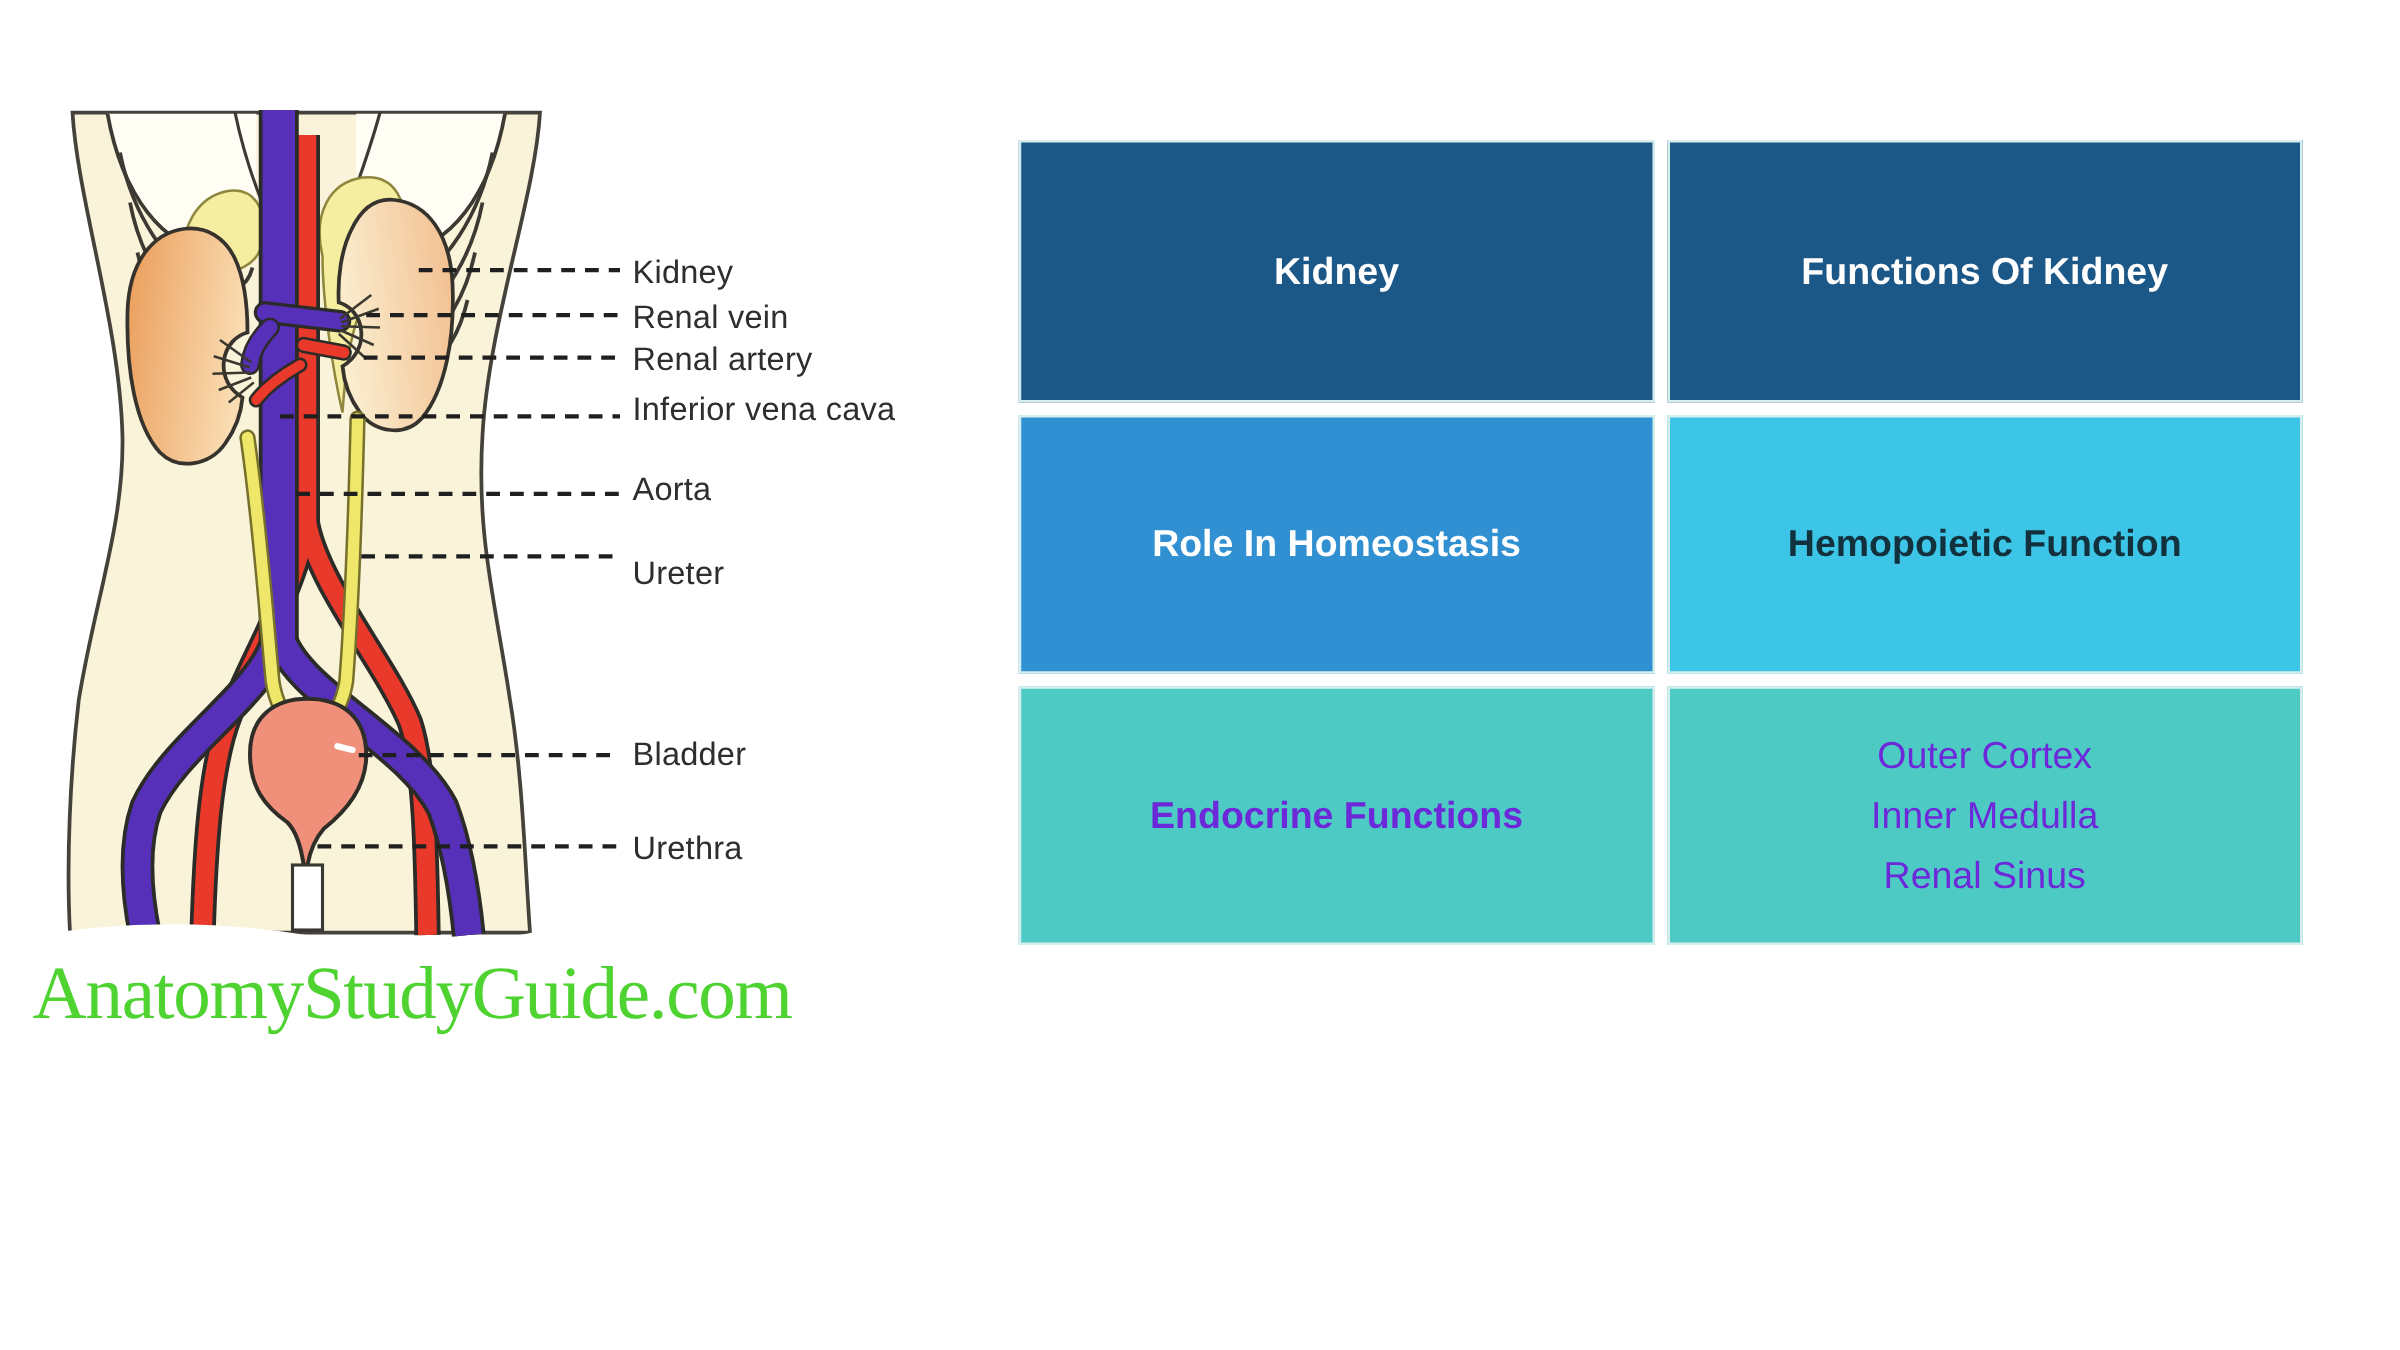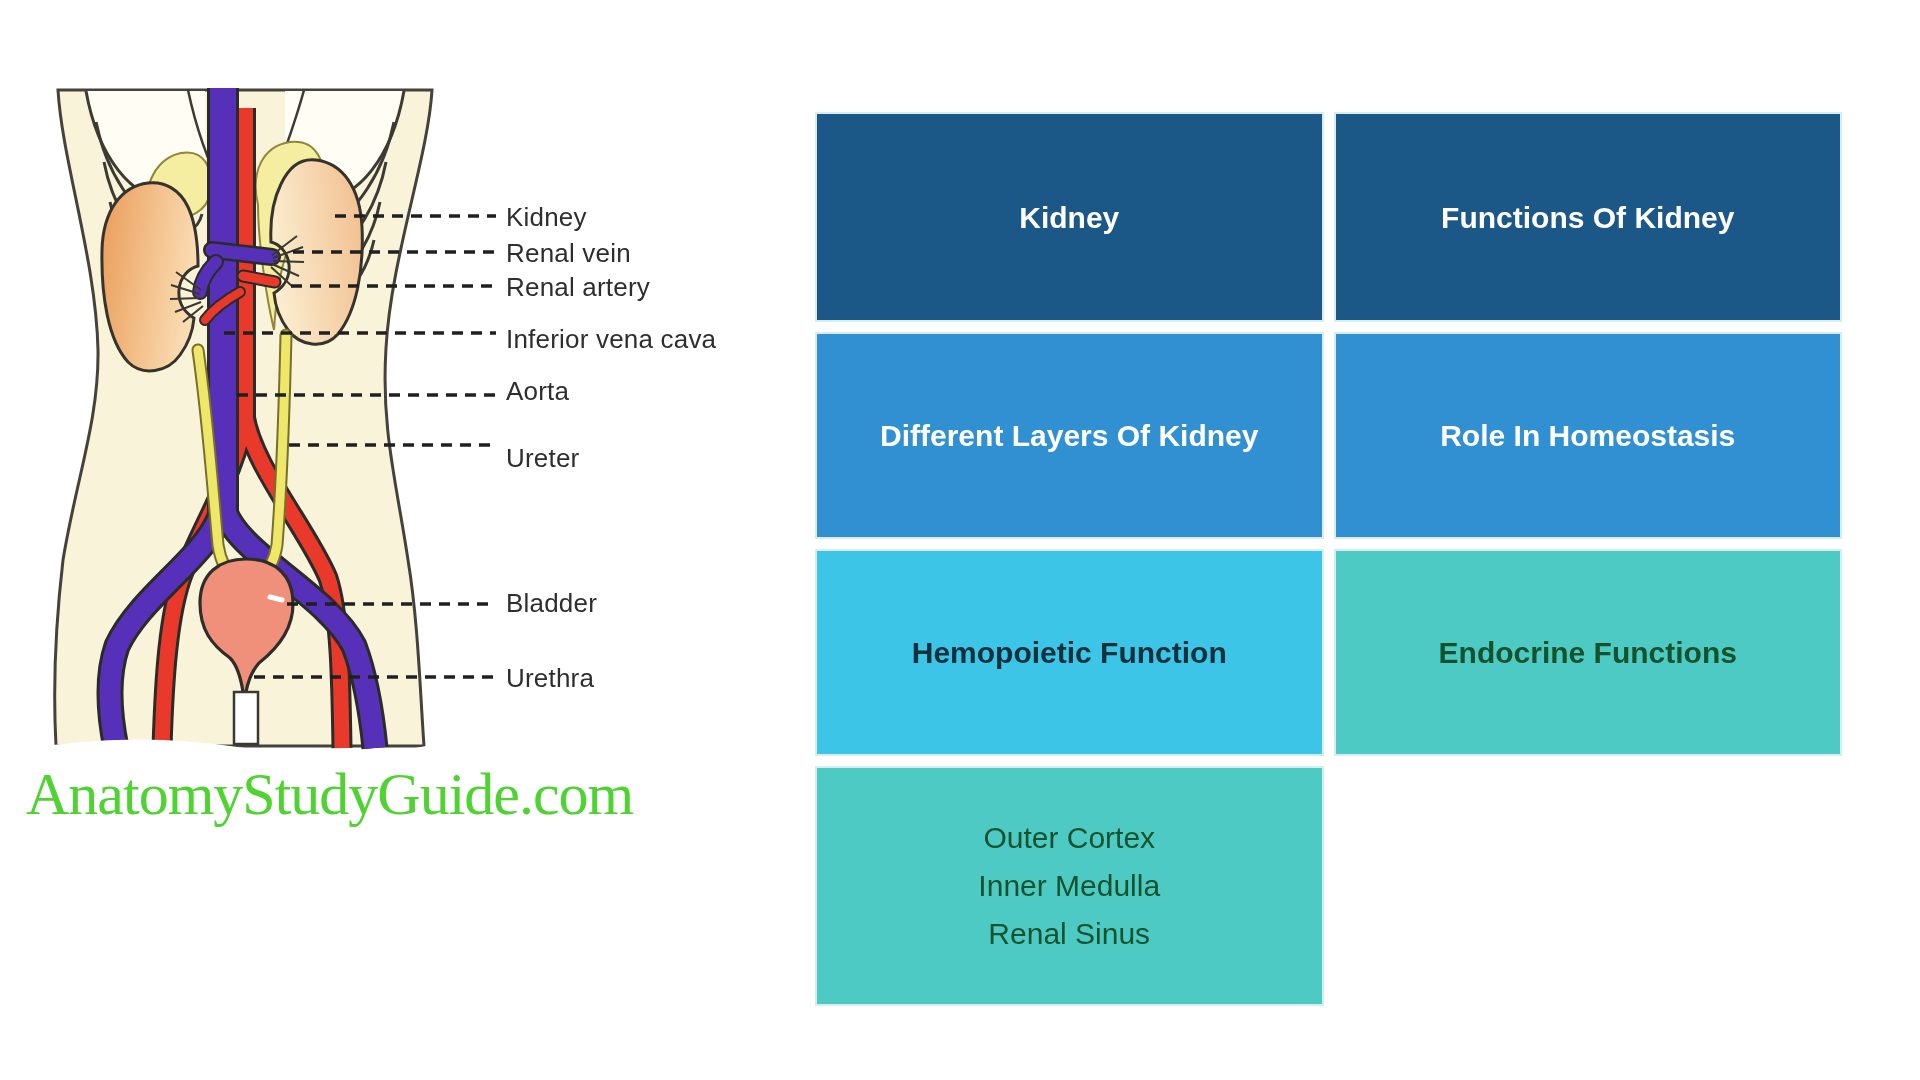--- a/index.html
+++ b/index.html
@@ -40,7 +40,7 @@
   .lbl-0 { top: 202px; }
   .lbl-1 { top: 238px; }
   .lbl-2 { top: 272px; }
-  .lbl-3 { top: 324px; }
+  .lbl-3 { top: 312px; }
   .lbl-4 { top: 376px; }
   .lbl-5 { top: 443px; }
   .lbl-6 { top: 588px; }

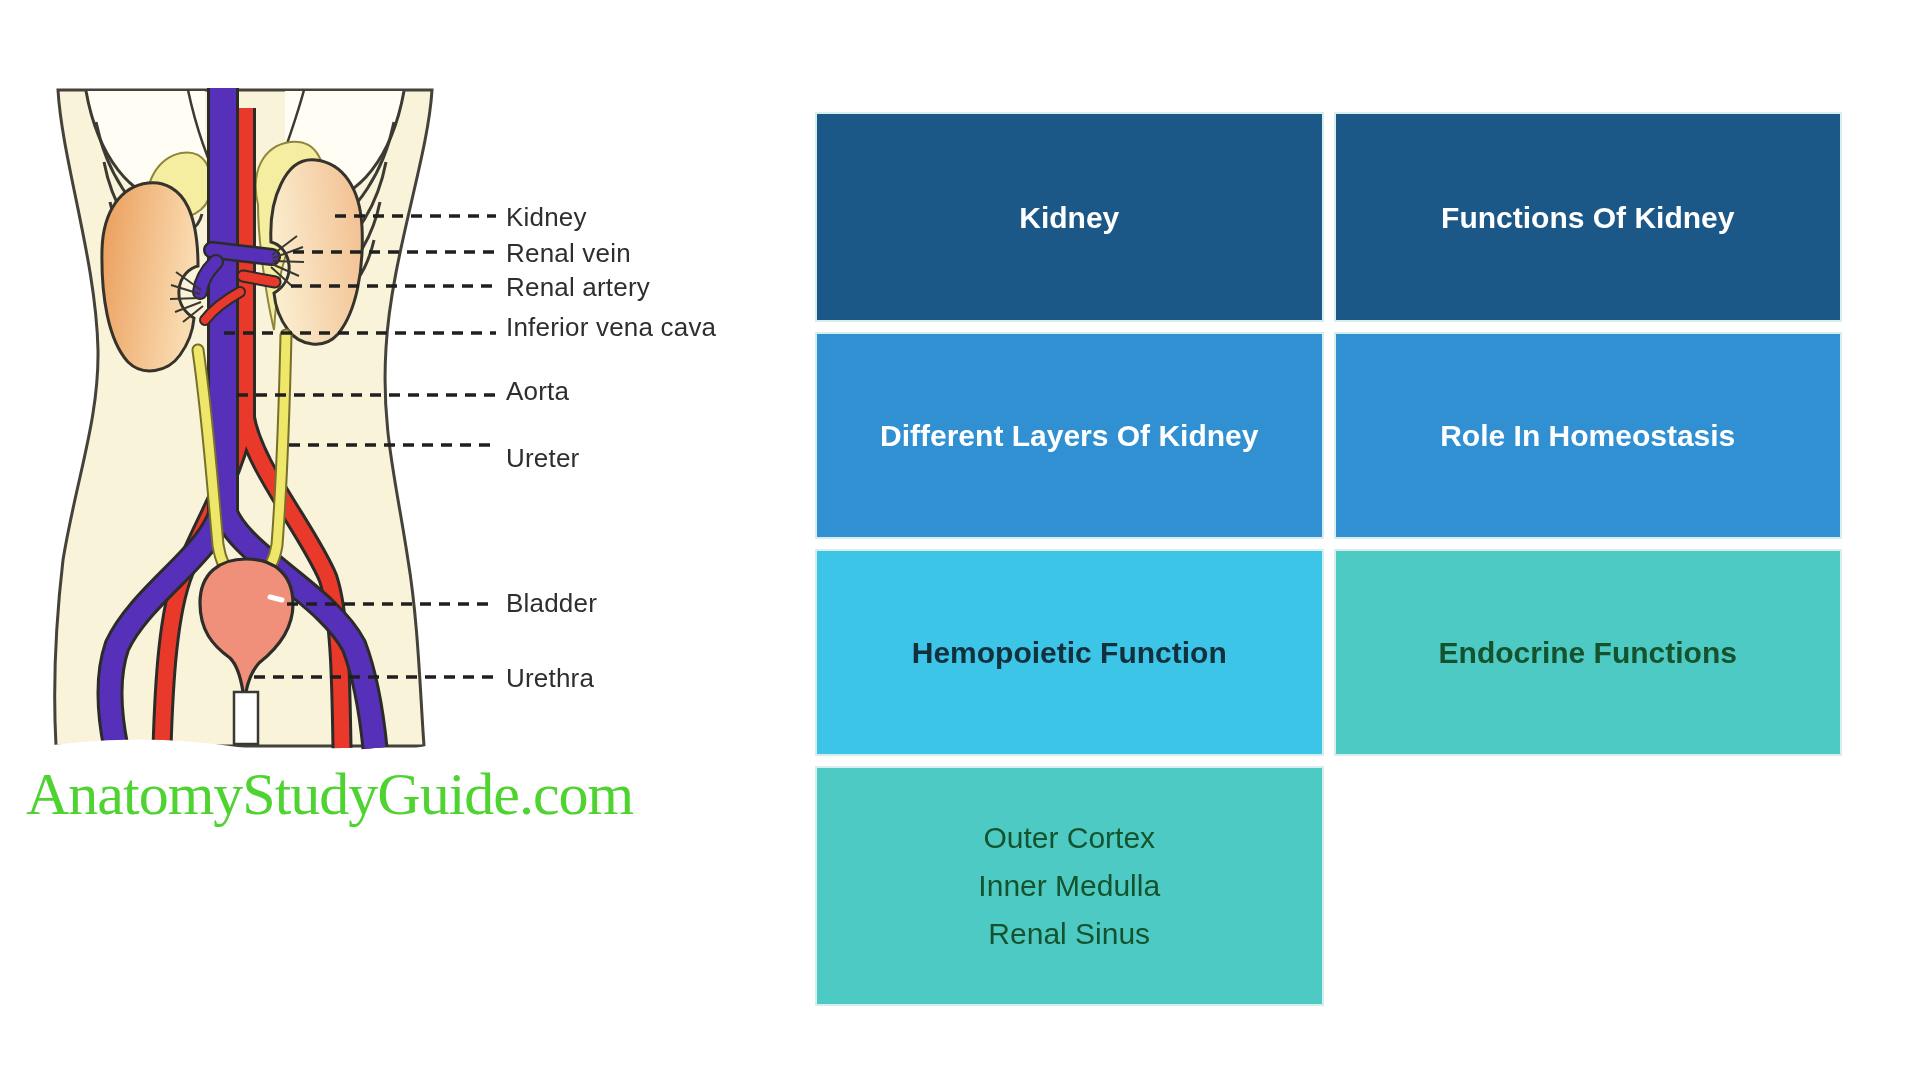--- a/index.html
+++ b/index.html
@@ -252,7 +252,6 @@
     <div class="cell row-1">Kidney</div>
     <div class="cell row-1">Functions Of Kidney</div>
 
-    <div class="cell row-2">Different Layers Of Kidney</div>
     <div class="cell row-2">Role In Homeostasis</div>
 
     <div class="cell row-3">Hemopoietic Function</div>

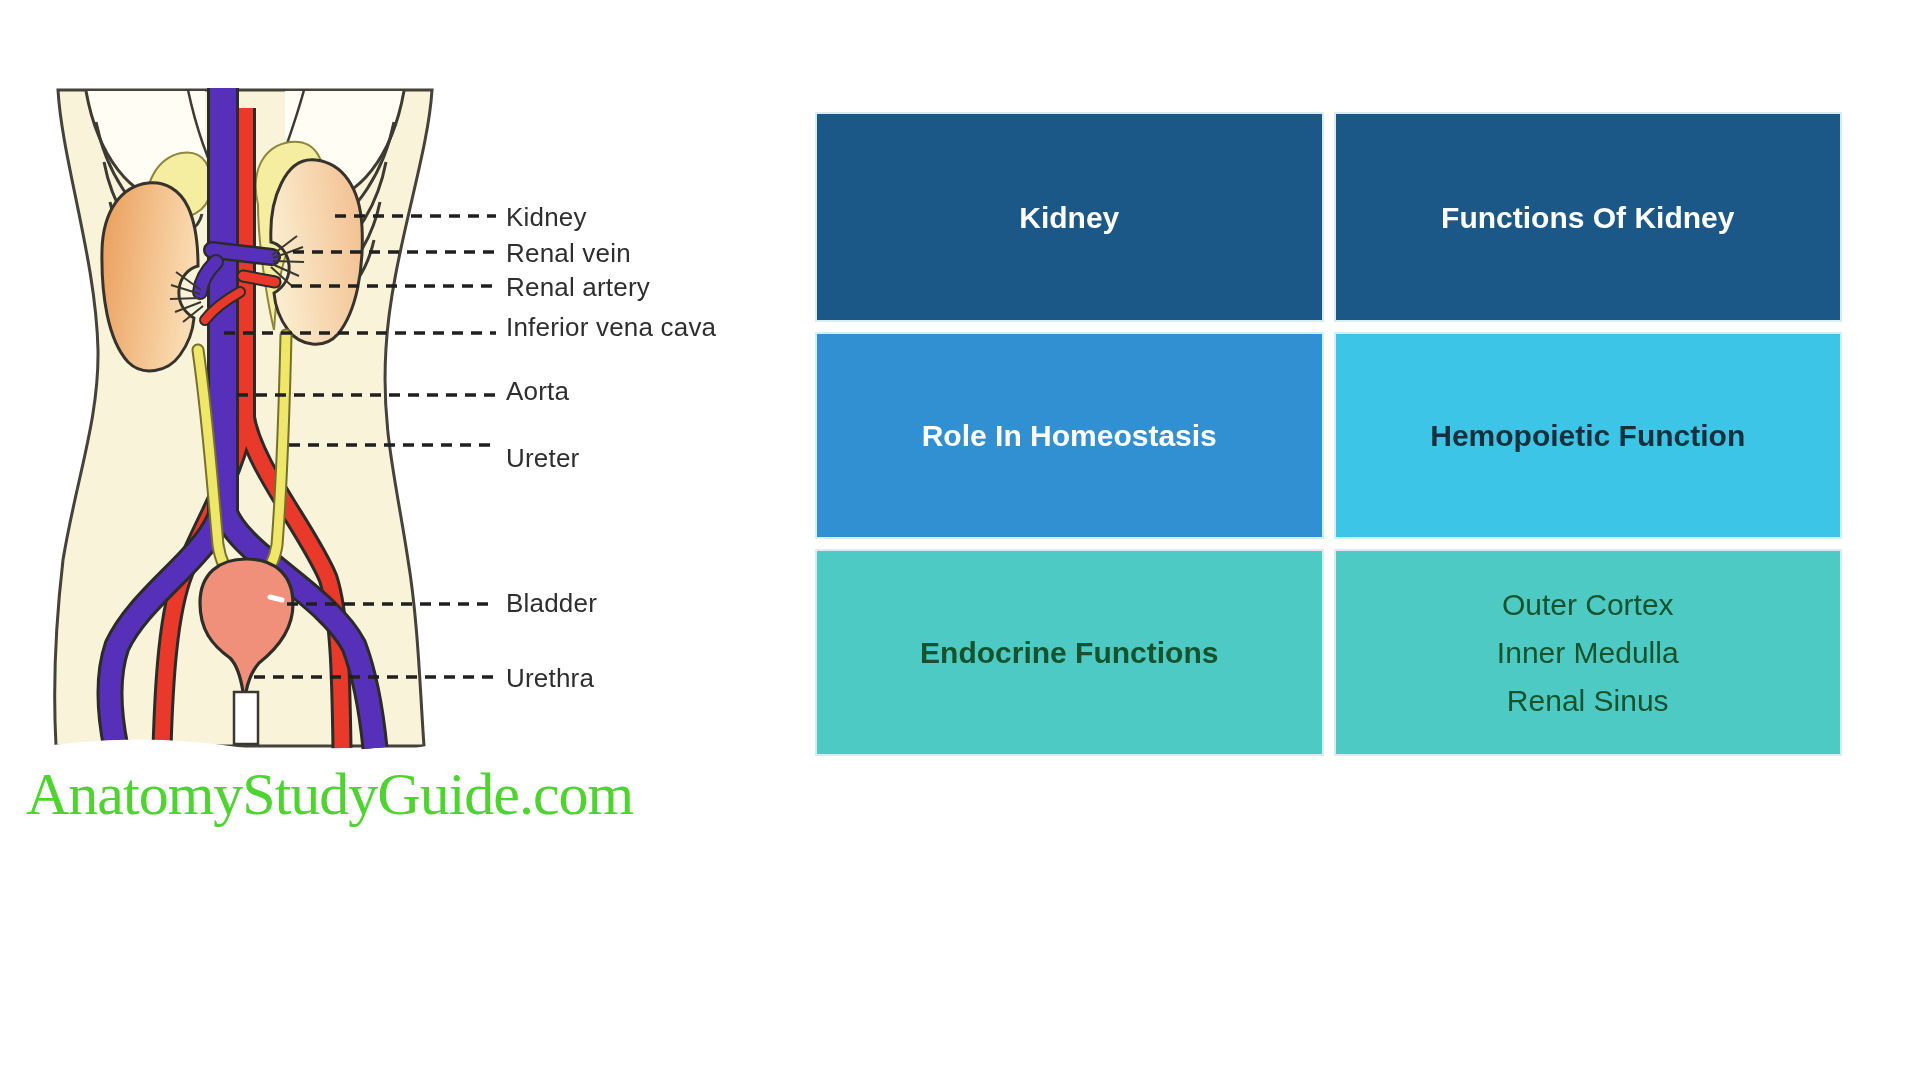--- a/index.html
+++ b/index.html
@@ -85,7 +85,7 @@
   .row-1 { background: #1b5787; color: #ffffff; }
   .row-2 { background: #3190d2; color: #ffffff; }
   .row-3 { background: #3cc5e7; color: #12313c; }
-  .row-4 { background: #4ecac4; color: #14532d; }
+  .row-4 { background: #4ecac4; color: #6d28d9; }
   .cell.regular { font-weight: 400; line-height: 1.6; }
 </style>
 </head>

